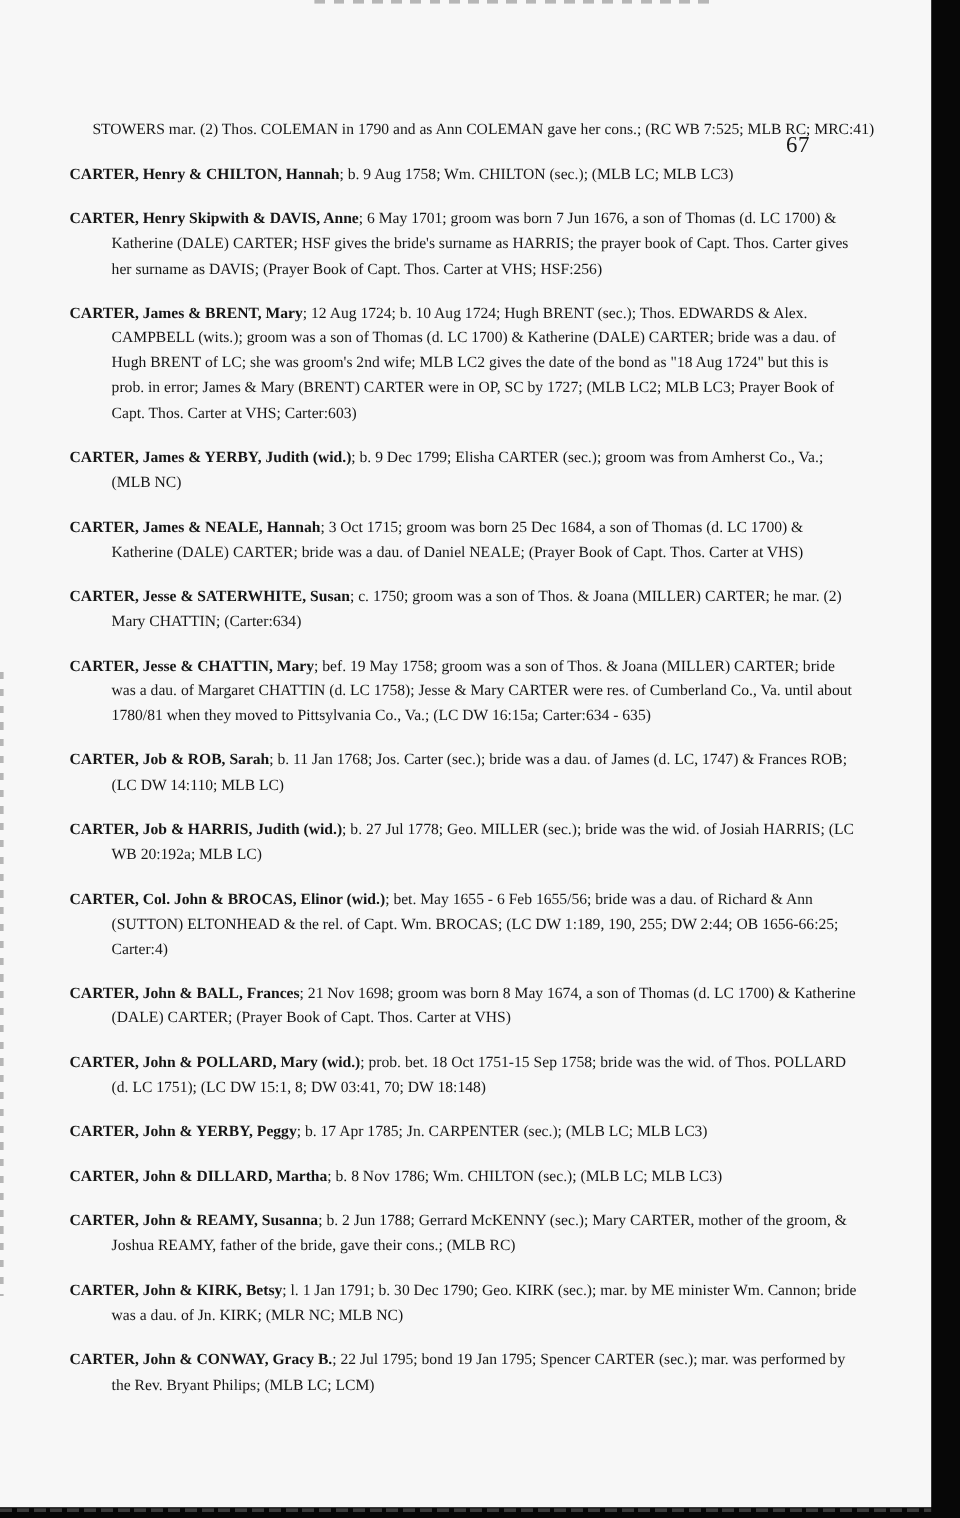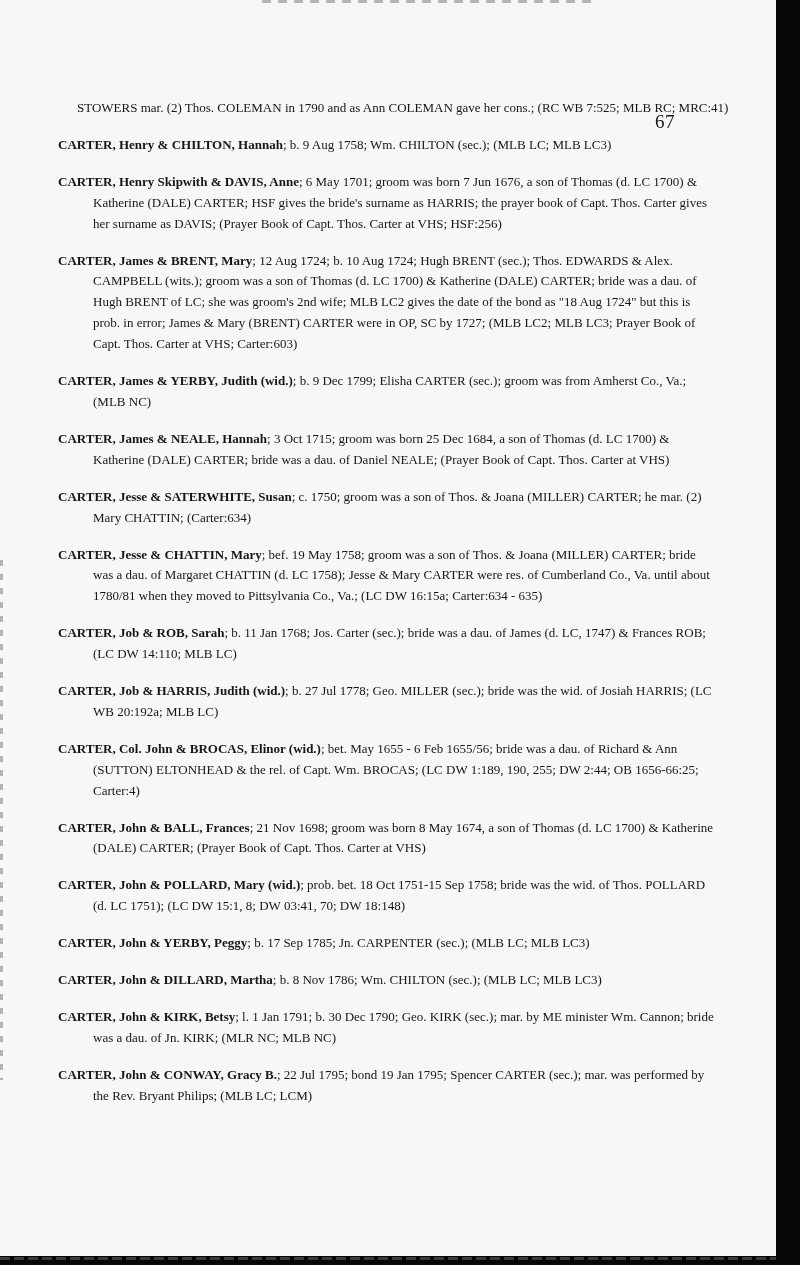--- a/index.html
+++ b/index.html
@@ -63,7 +63,7 @@
     <p class="entry"><span class="head">CARTER, Col. John &amp; BROCAS, Elinor (wid.)</span><span>; bet. May 1655 - 6 Feb 1655/56; bride was a dau. of Richard &amp; Ann (SUTTON) ELTONHEAD &amp; the rel. of Capt. Wm. BROCAS; (LC DW 1:189, 190, 255; DW 2:44; OB 1656-66:25; Carter:4)</span></p>
     <p class="entry"><span class="head">CARTER, John &amp; BALL, Frances</span><span>; 21 Nov 1698; groom was born 8 May 1674, a son of Thomas (d. LC 1700) &amp; Katherine (DALE) CARTER; (Prayer Book of Capt. Thos. Carter at VHS)</span></p>
     <p class="entry"><span class="head">CARTER, John &amp; POLLARD, Mary (wid.)</span><span>; prob. bet. 18 Oct 1751-15 Sep 1758; bride was the wid. of Thos. POLLARD (d. LC 1751); (LC DW 15:1, 8; DW 03:41, 70; DW 18:148)</span></p>
-    <p class="entry"><span class="head">CARTER, John &amp; YERBY, Peggy</span><span>; b. 17 Sep 1785; Jn. CARPENTER (sec.); (MLB LC; MLB LC3)</span></p>
+    <p class="entry"><span class="head">CARTER, John &amp; YERBY, Peggy</span><span>; b. 17 Apr 1785; Jn. CARPENTER (sec.); (MLB LC; MLB LC3)</span></p>
     <p class="entry"><span class="head">CARTER, John &amp; DILLARD, Martha</span><span>; b. 8 Nov 1786; Wm. CHILTON (sec.); (MLB LC; MLB LC3)</span></p>
     <p class="entry"><span class="head">CARTER, John &amp; KIRK, Betsy</span><span>; l. 1 Jan 1791; b. 30 Dec 1790; Geo. KIRK (sec.); mar. by ME minister Wm. Cannon; bride was a dau. of Jn. KIRK; (MLR NC; MLB NC)</span></p>
     <p class="entry"><span class="head">CARTER, John &amp; CONWAY, Gracy B.</span><span>; 22 Jul 1795; bond 19 Jan 1795; Spencer CARTER (sec.); mar. was performed by the Rev. Bryant Philips; (MLB LC; LCM)</span></p>

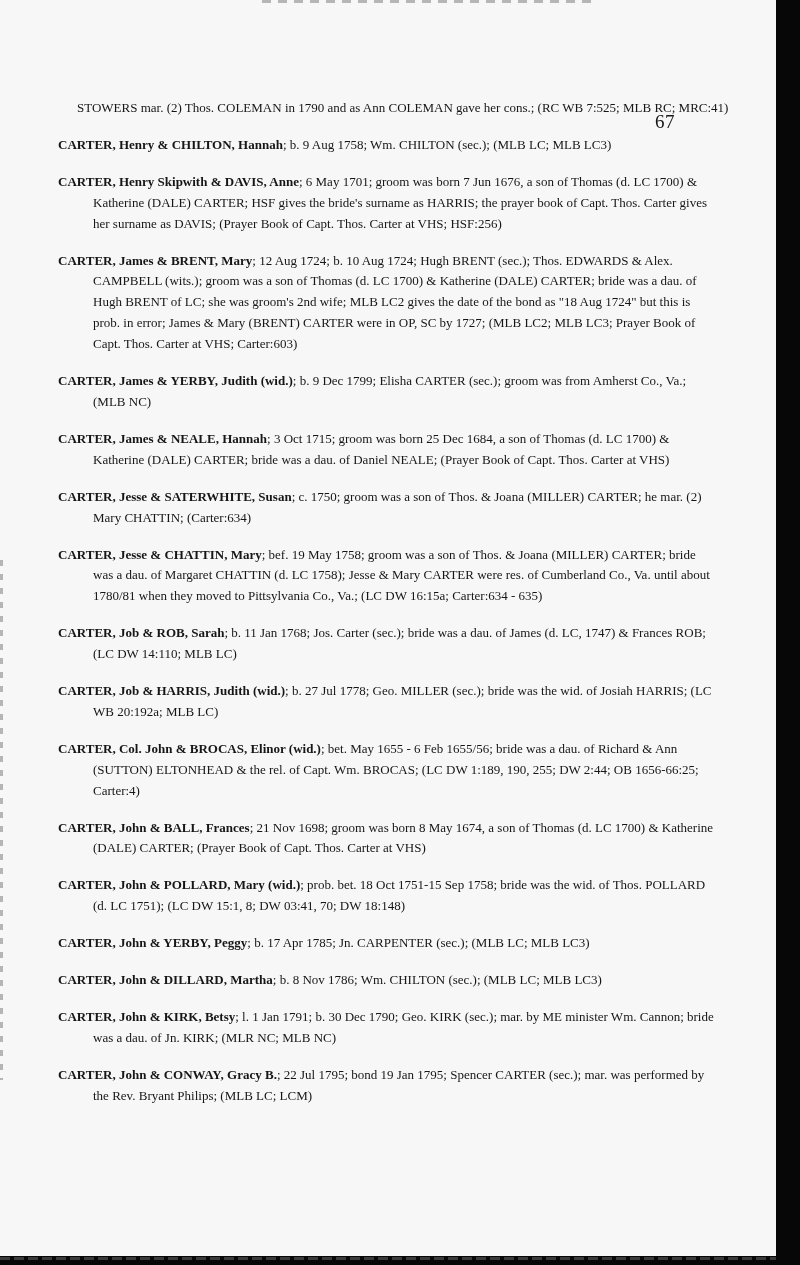--- a/index.html
+++ b/index.html
@@ -65,6 +65,7 @@
     <p class="entry"><span class="head">CARTER, John &amp; POLLARD, Mary (wid.)</span><span>; prob. bet. 18 Oct 1751-15 Sep 1758; bride was the wid. of Thos. POLLARD (d. LC 1751); (LC DW 15:1, 8; DW 03:41, 70; DW 18:148)</span></p>
     <p class="entry"><span class="head">CARTER, John &amp; YERBY, Peggy</span><span>; b. 17 Apr 1785; Jn. CARPENTER (sec.); (MLB LC; MLB LC3)</span></p>
     <p class="entry"><span class="head">CARTER, John &amp; DILLARD, Martha</span><span>; b. 8 Nov 1786; Wm. CHILTON (sec.); (MLB LC; MLB LC3)</span></p>
+    <p class="entry"><span class="head">CARTER, John &amp; REAMY, Susanna</span><span>; b. 2 Jun 1788; Gerrard McKENNY (sec.); Mary CARTER, mother of the groom, &amp; Joshua REAMY, father of the bride, gave their cons.; (MLB RC)</span></p>
     <p class="entry"><span class="head">CARTER, John &amp; KIRK, Betsy</span><span>; l. 1 Jan 1791; b. 30 Dec 1790; Geo. KIRK (sec.); mar. by ME minister Wm. Cannon; bride was a dau. of Jn. KIRK; (MLR NC; MLB NC)</span></p>
     <p class="entry"><span class="head">CARTER, John &amp; CONWAY, Gracy B.</span><span>; 22 Jul 1795; bond 19 Jan 1795; Spencer CARTER (sec.); mar. was performed by the Rev. Bryant Philips; (MLB LC; LCM)</span></p>
   </div>

